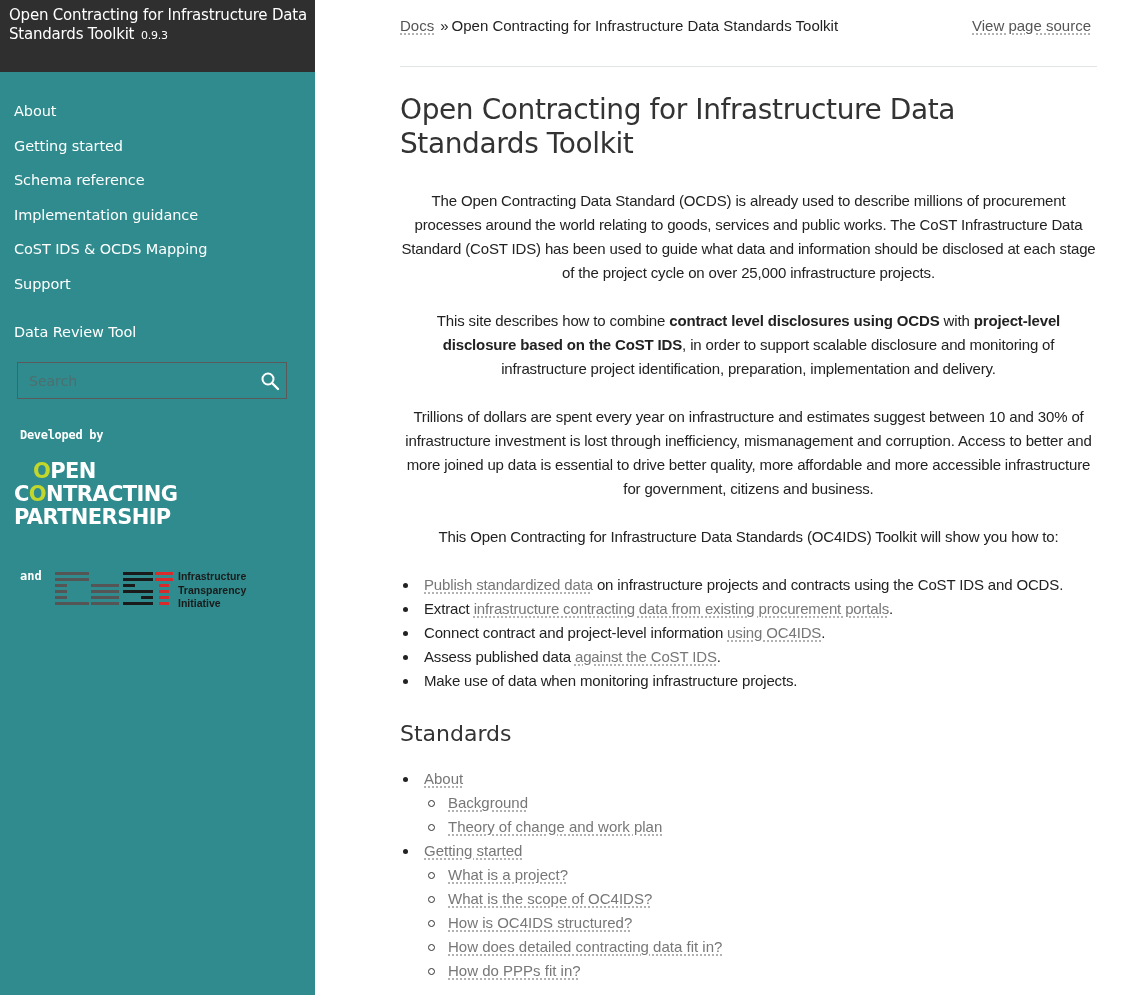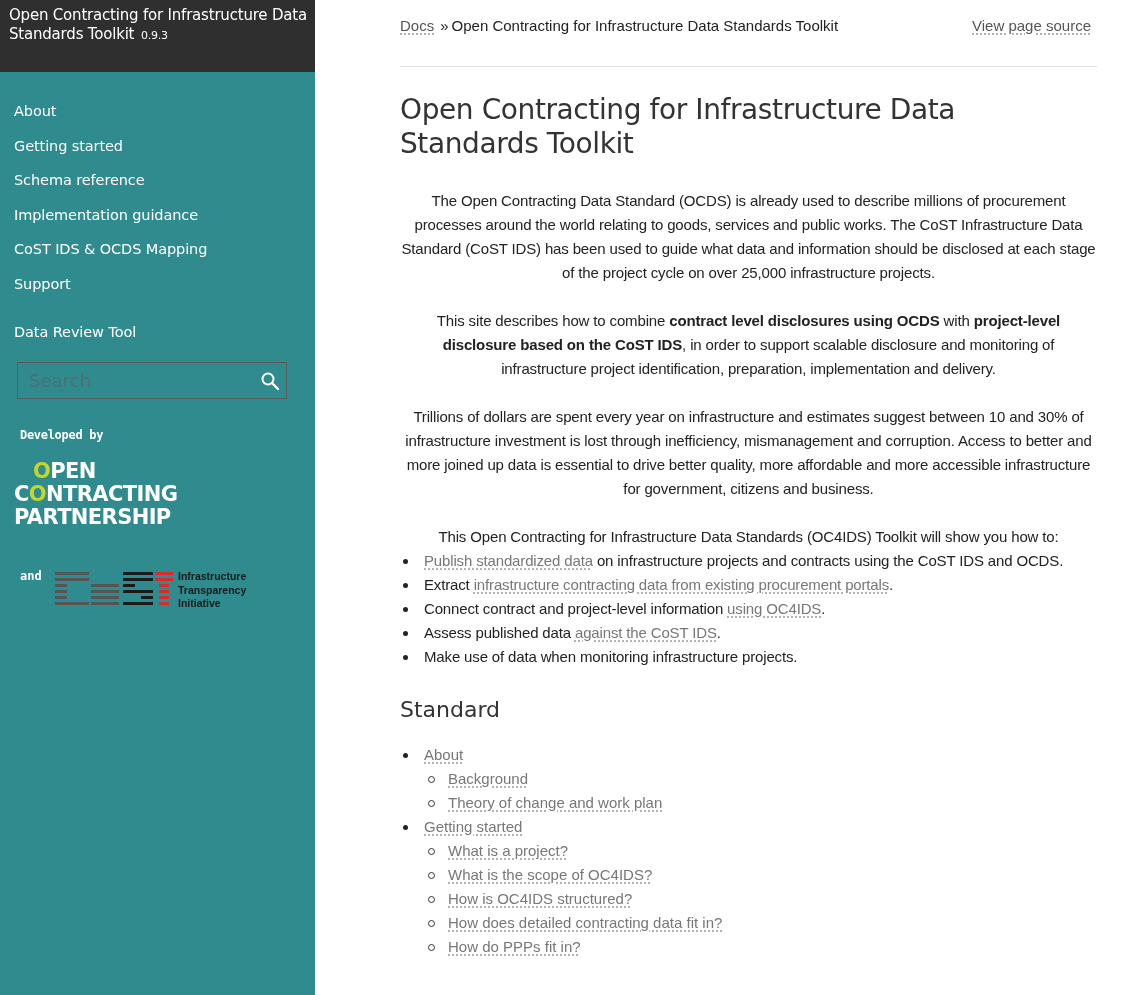--- a/index.html
+++ b/index.html
@@ -32,7 +32,7 @@
   }
   .search-input {
     width: 230px; height: 35px; border: none; background: transparent;
-    padding-left: 11px; font-family: "DejaVu Sans", sans-serif; font-size: 18px; color: #fef9c3;
+    padding-left: 11px; font-family: "DejaVu Sans", sans-serif; font-size: 14px; color: #fef9c3;
     outline: none;
   }
   .search-input::placeholder { color: #4e6f70; }

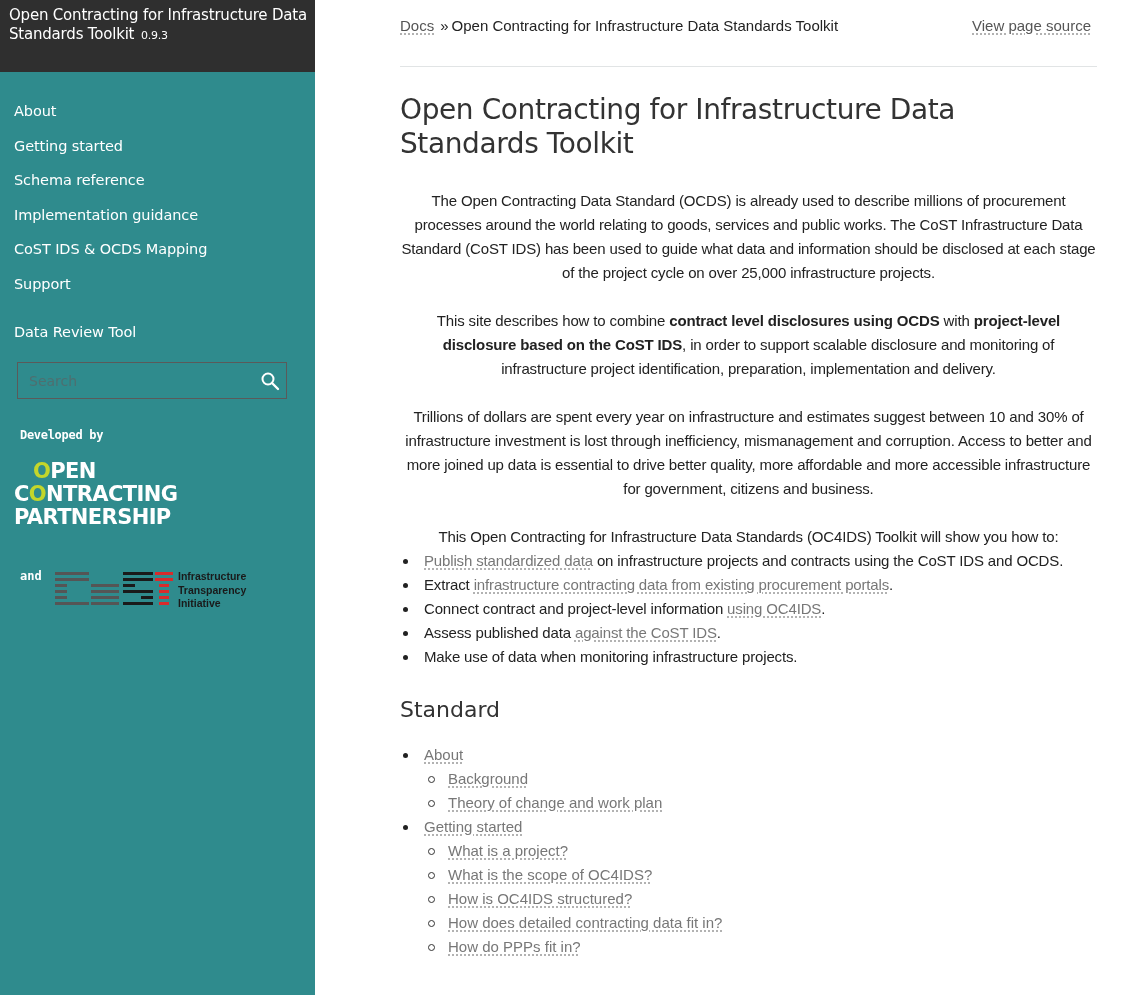--- a/index.html
+++ b/index.html
@@ -83,7 +83,7 @@
   p.body + p.body { margin-top: 24px; }
   .first-p { margin-top: 28px !important; }
   b { font-weight: bold; }
-  ul.bullets { list-style: none; }
+  ul.bullets { margin-top: 24px; list-style: none; }
   ul.bullets li {
     position: relative; padding-left: 24px; font-size: 15px; line-height: 24px; color: #222;
     letter-spacing: -0.15px;

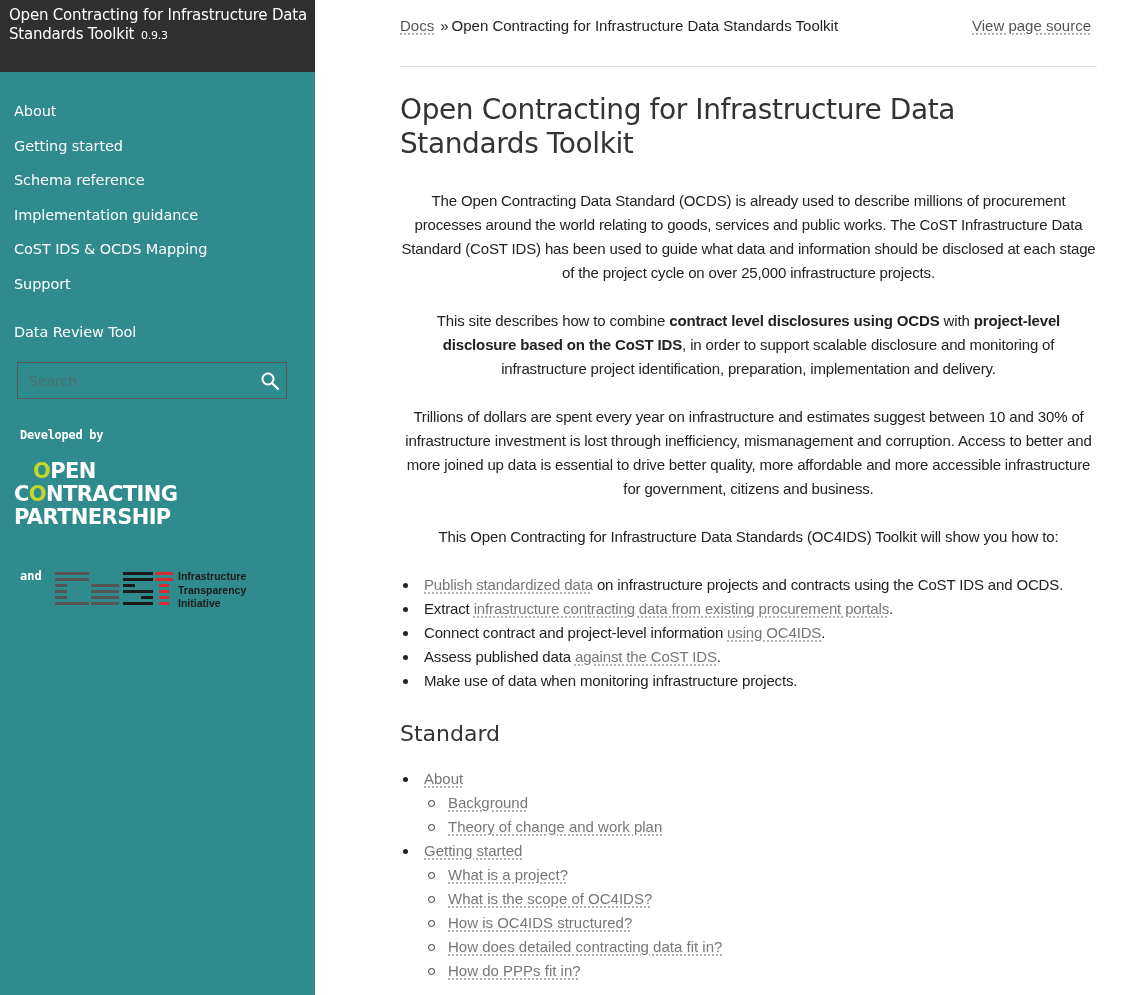--- a/index.html
+++ b/index.html
@@ -212,7 +212,7 @@
     <li><span>Make use of data when monitoring infrastructure projects.</span></li>
   </ul>
 
-  <h2>Standard</h2>
+  <h2>Standards</h2>
 
   <ul class="toc">
     <li>

